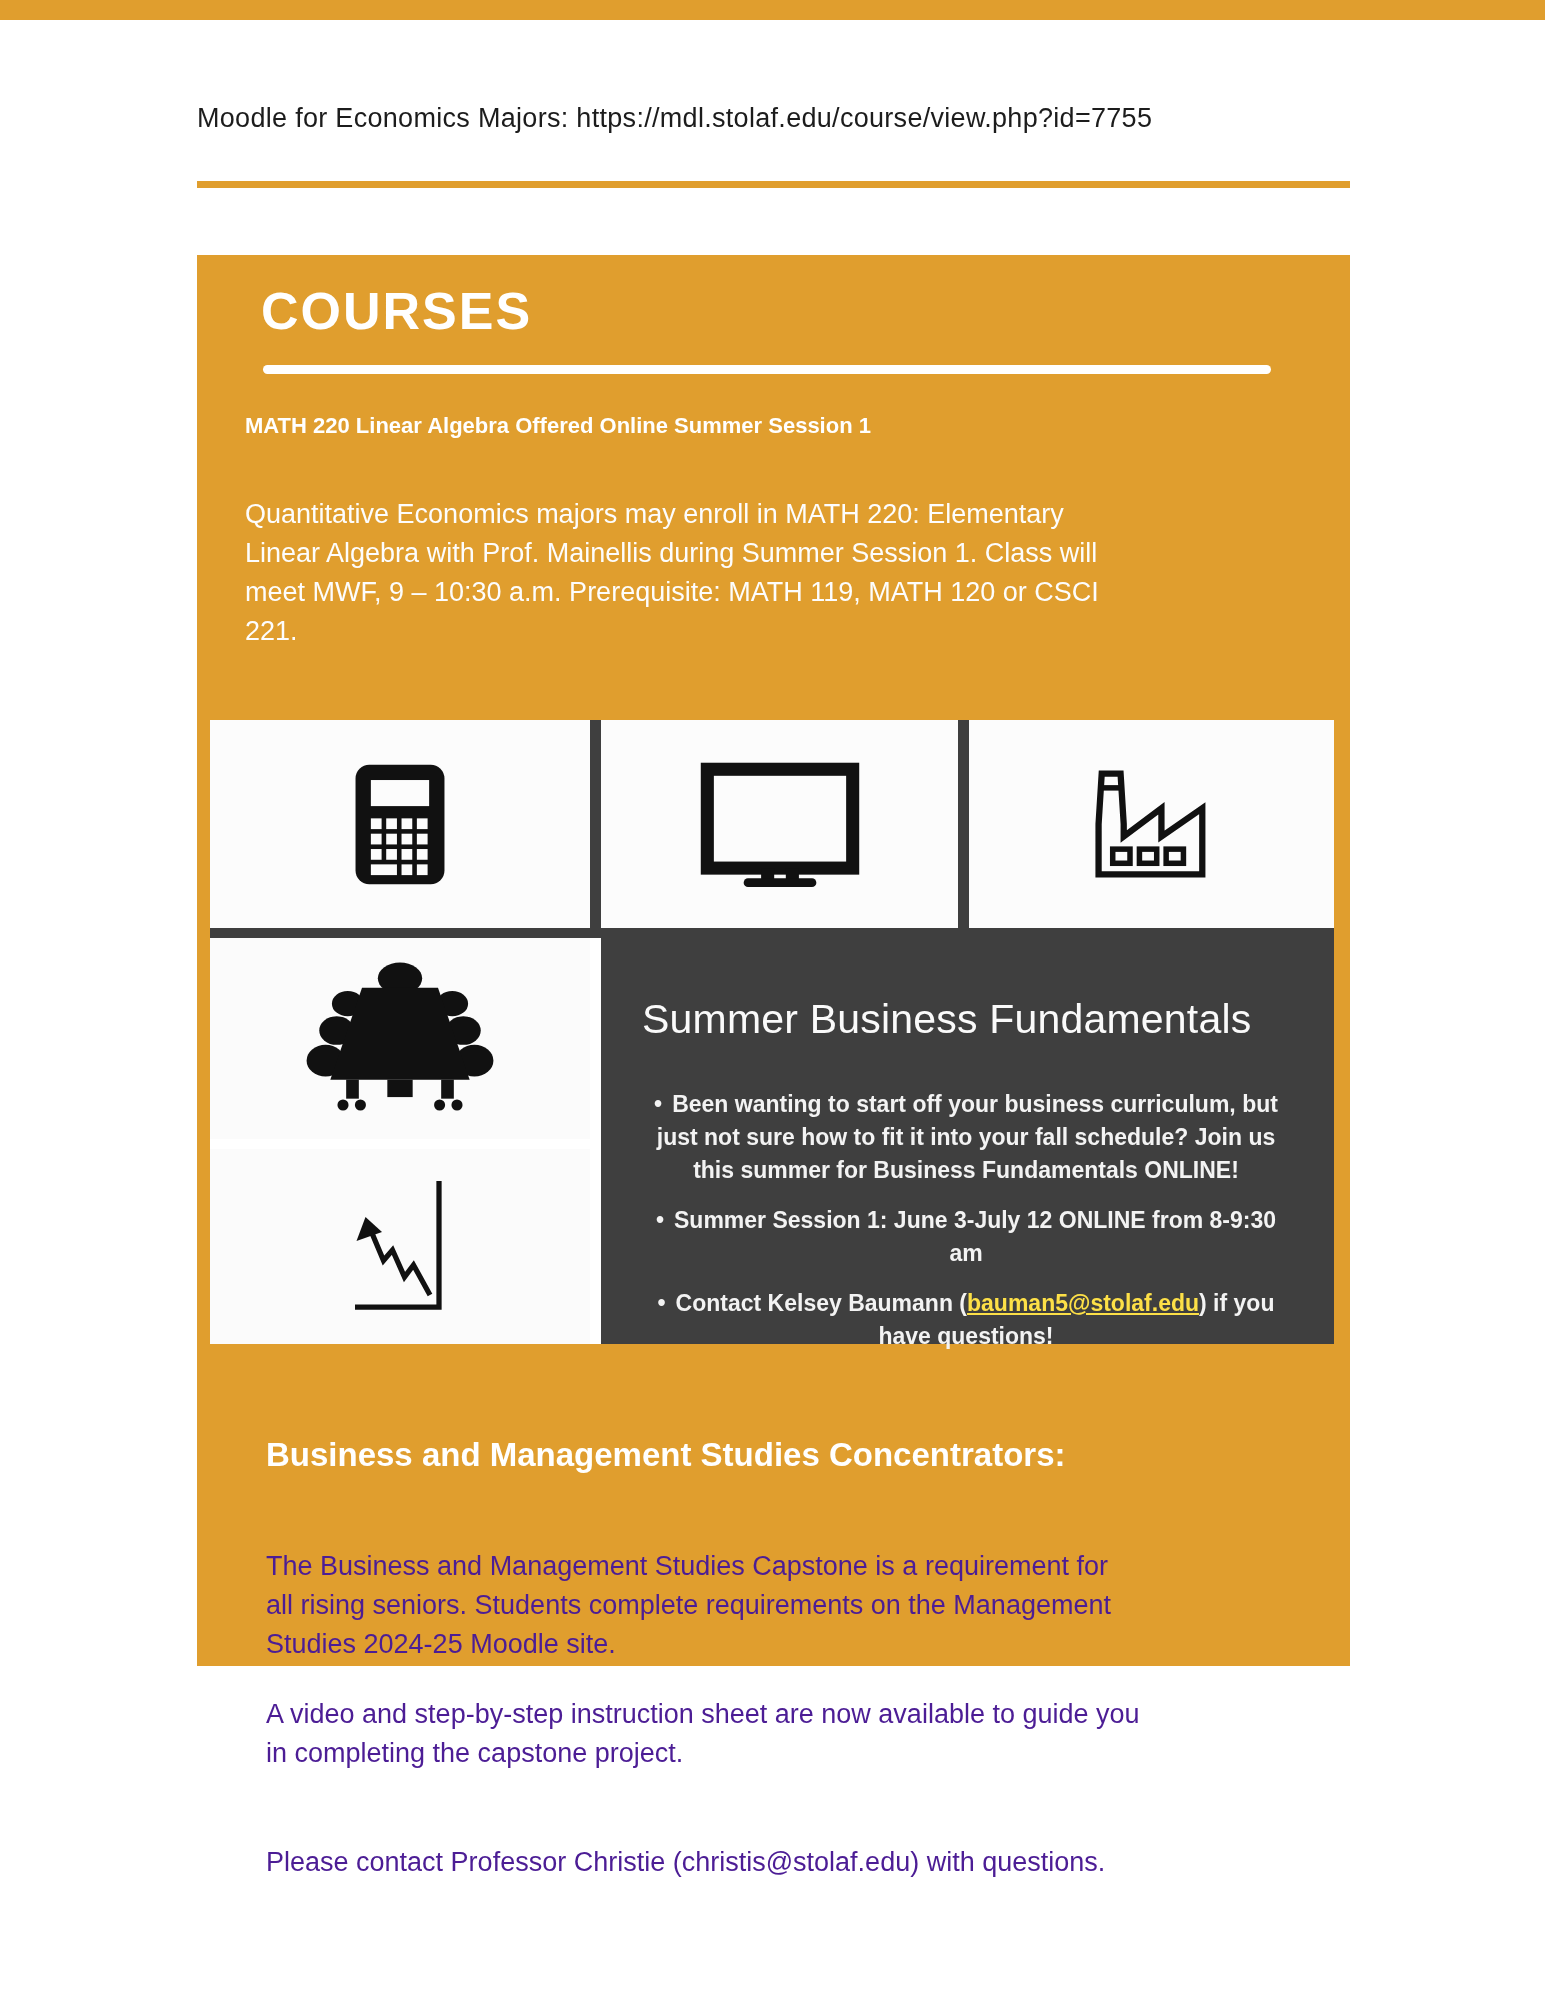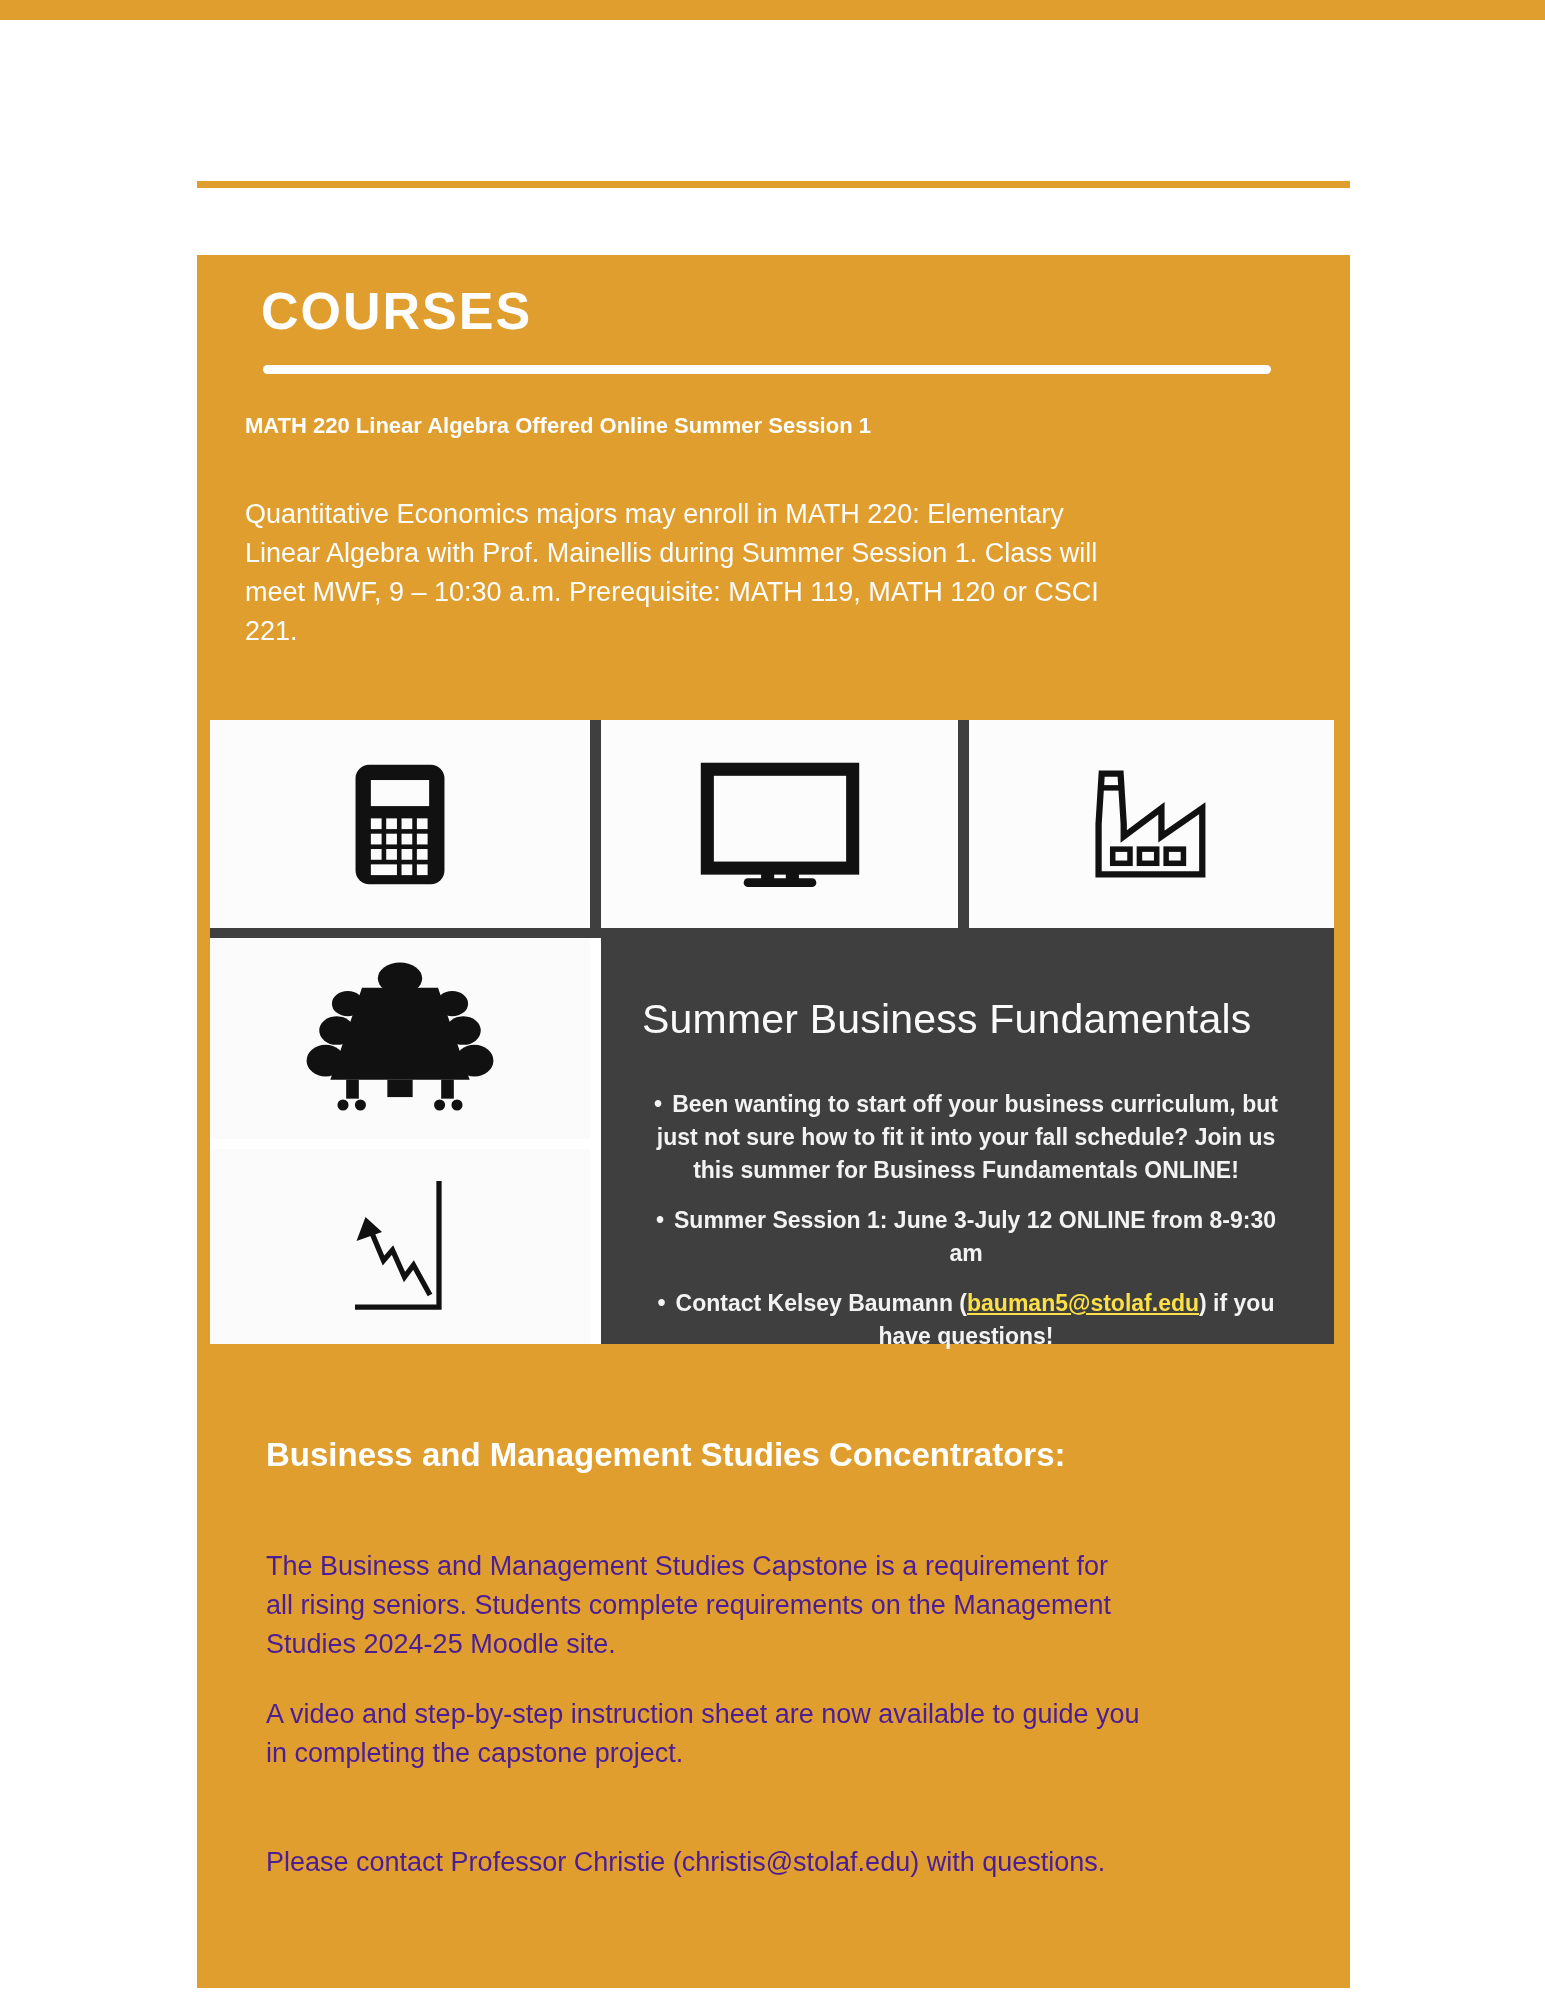--- a/index.html
+++ b/index.html
@@ -57,6 +57,9 @@
 
   <div class="abs topbar"></div>
 
+  <div class="abs header-line">
+    <span>Moodle for Economics Majors: </span><a class="url" href="#">https://mdl.stolaf.edu/course/view.php?id=7755</a>
+  </div>
 
   <div class="abs header-rule"></div>
 

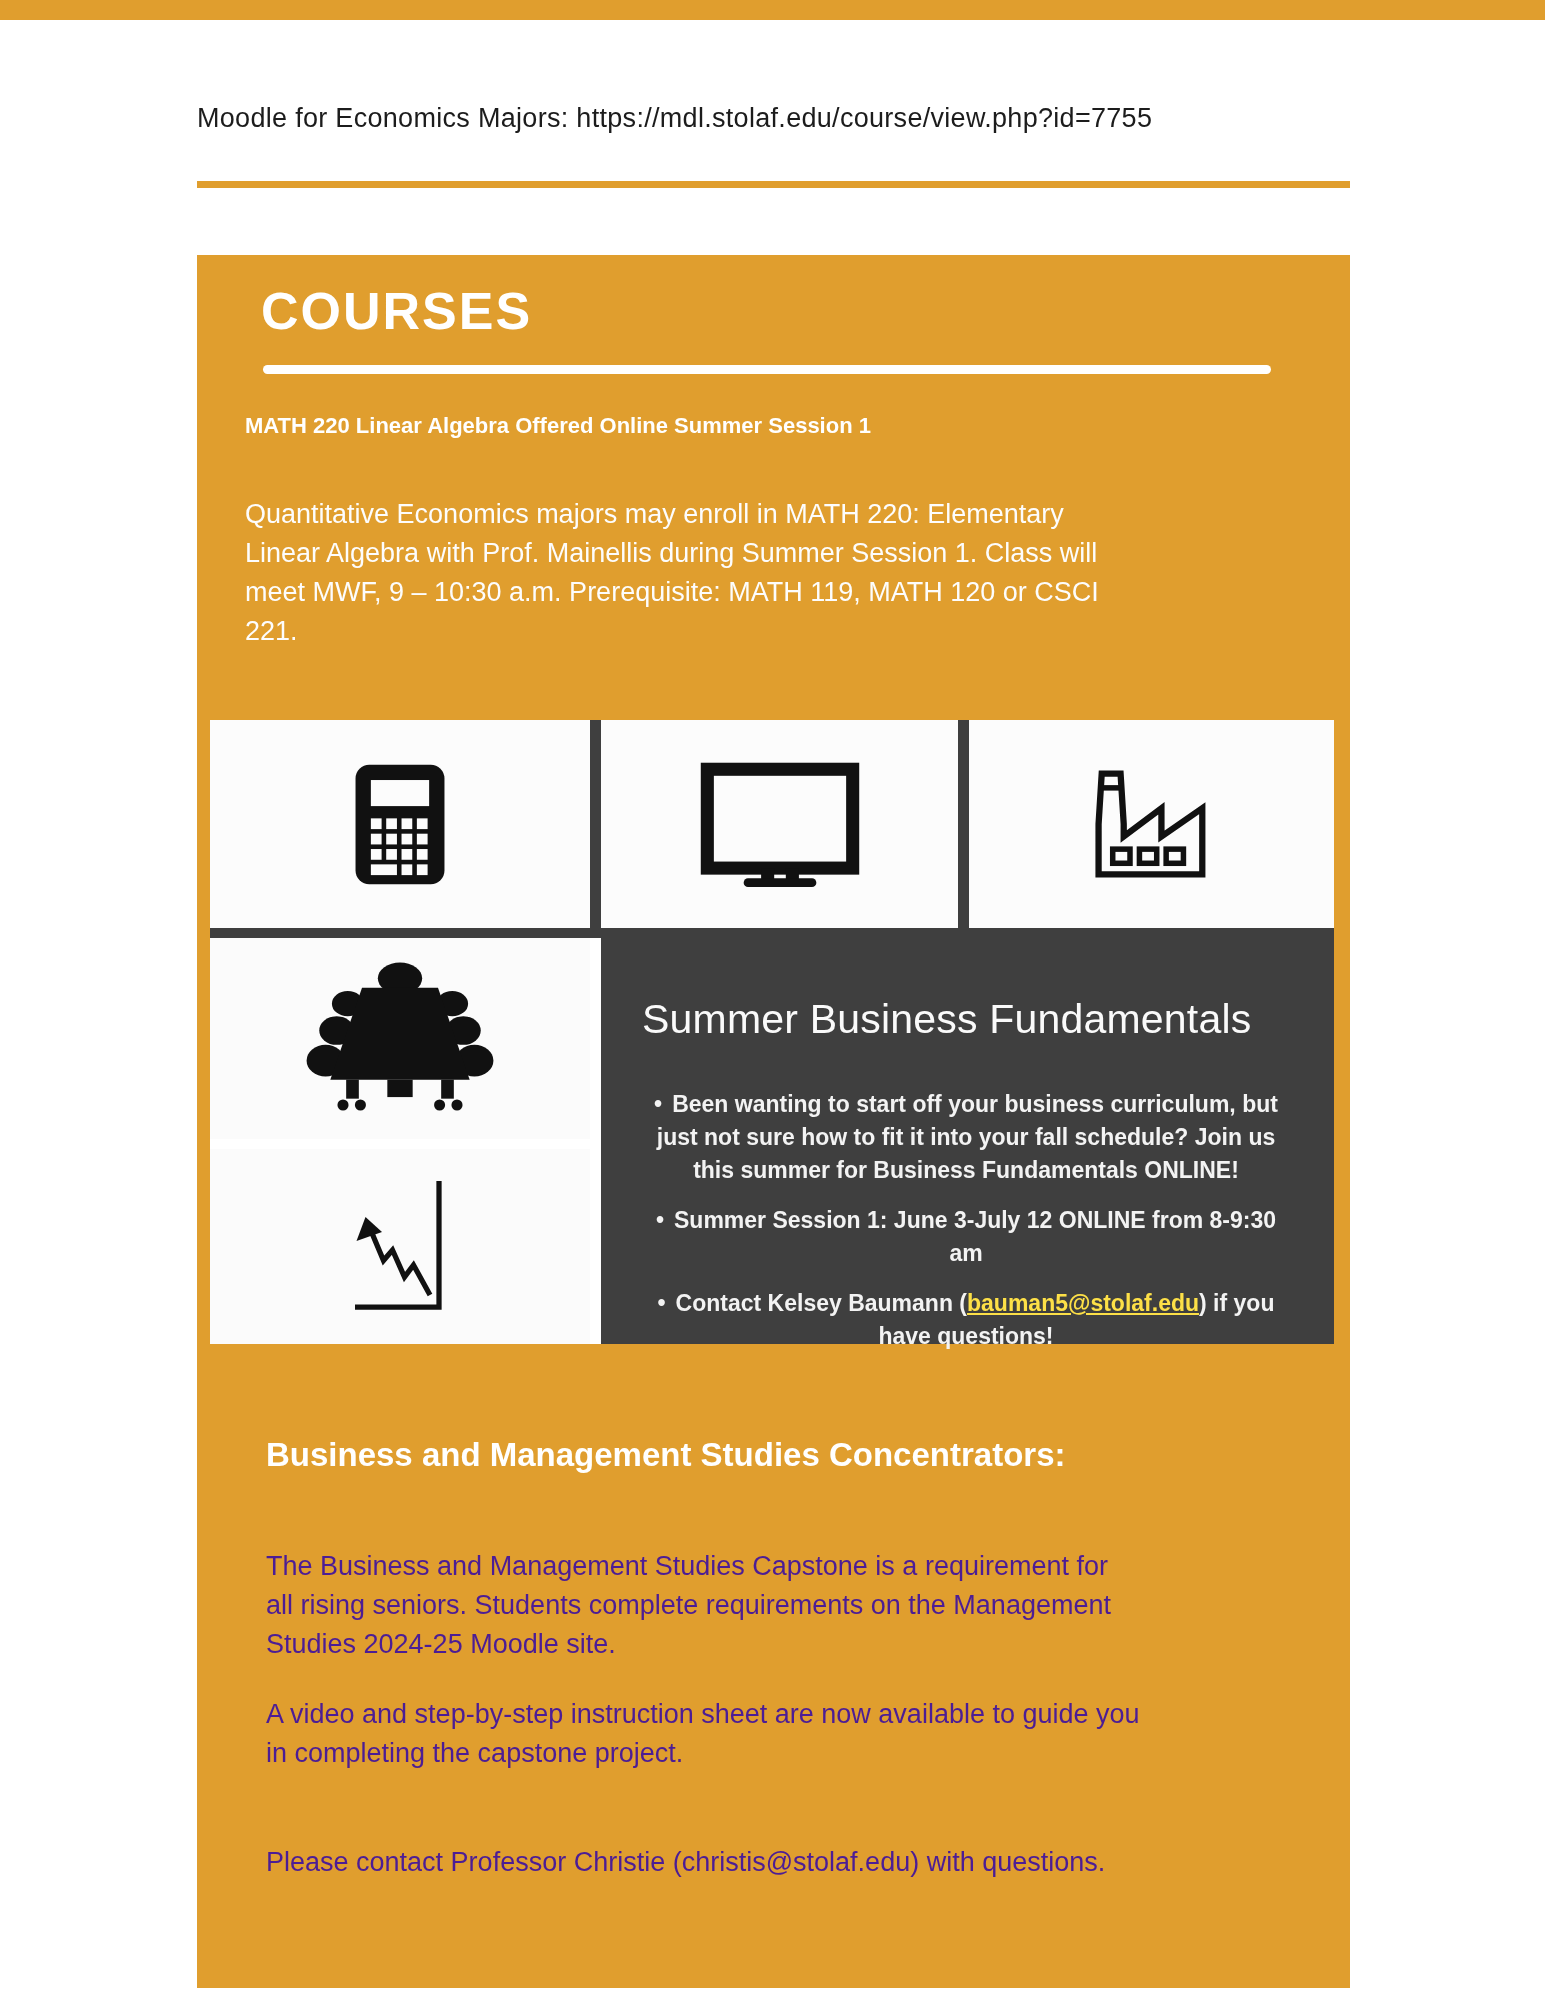--- a/index.html
+++ b/index.html
@@ -16,7 +16,7 @@
   .header-rule{left:197px;top:181px;width:1153px;height:7px;background:#E09E2E;}
 
   
-  .card{left:197px;top:255px;width:1153px;height:1733px;background:#E09E2E;color:#ffffff;}
+  .card{left:197px;top:255px;width:1153px;height:1411px;background:#E09E2E;color:#ffffff;}
 
   .courses-title{left:64px;top:26px;font-size:52px;font-weight:bold;letter-spacing:2px;color:#ffffff;}
   .courses-rule{left:66px;top:110px;width:1008px;height:9px;background:#ffffff;border-radius:5px;}

